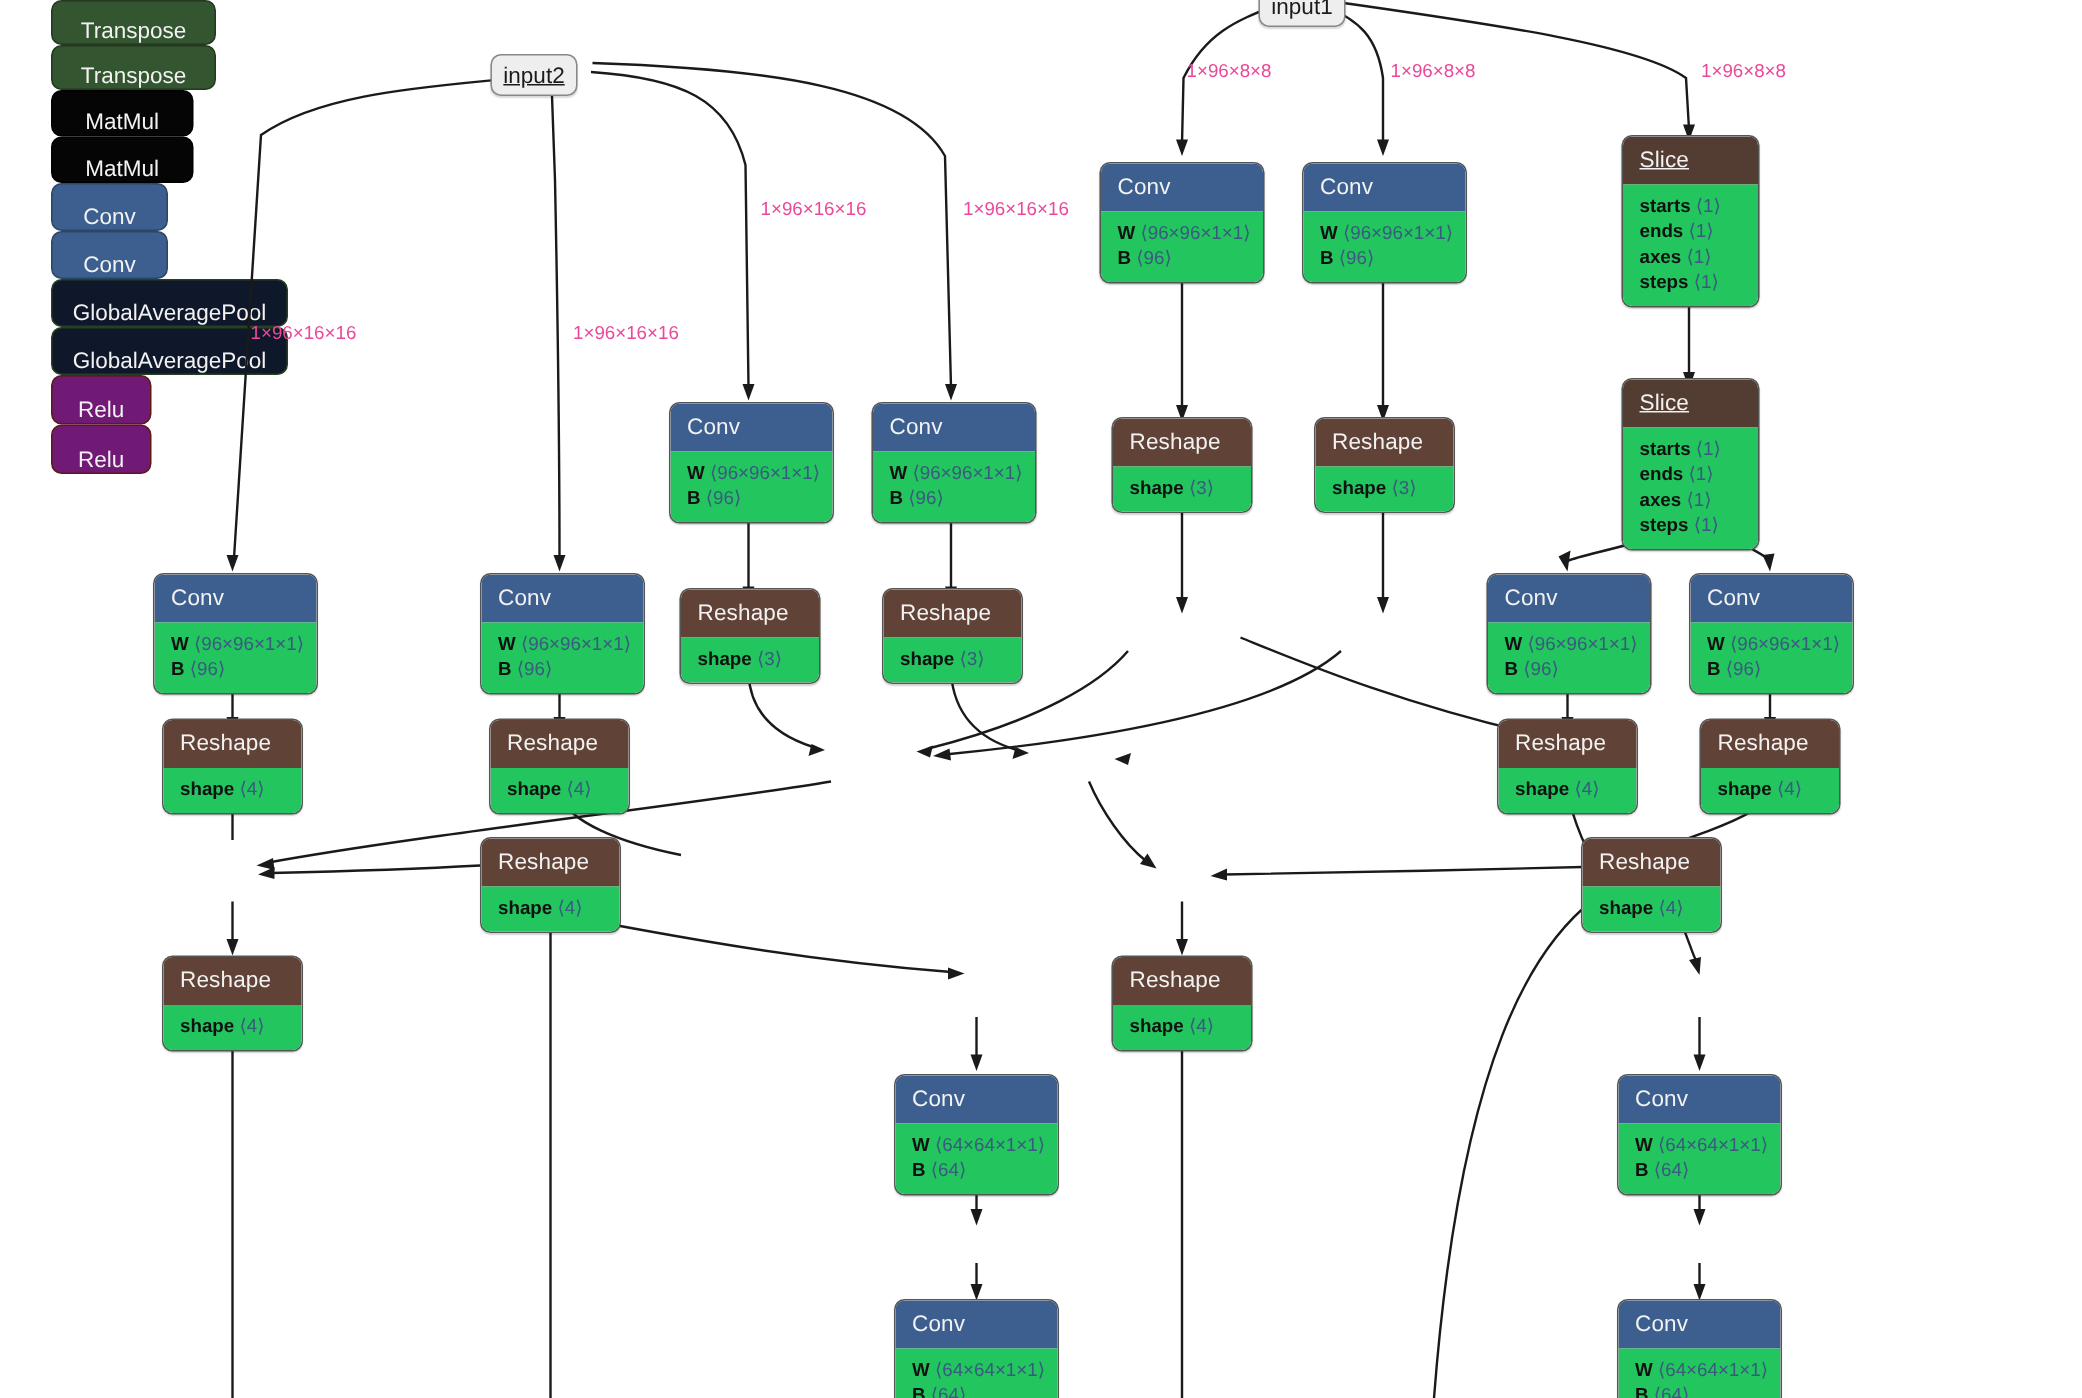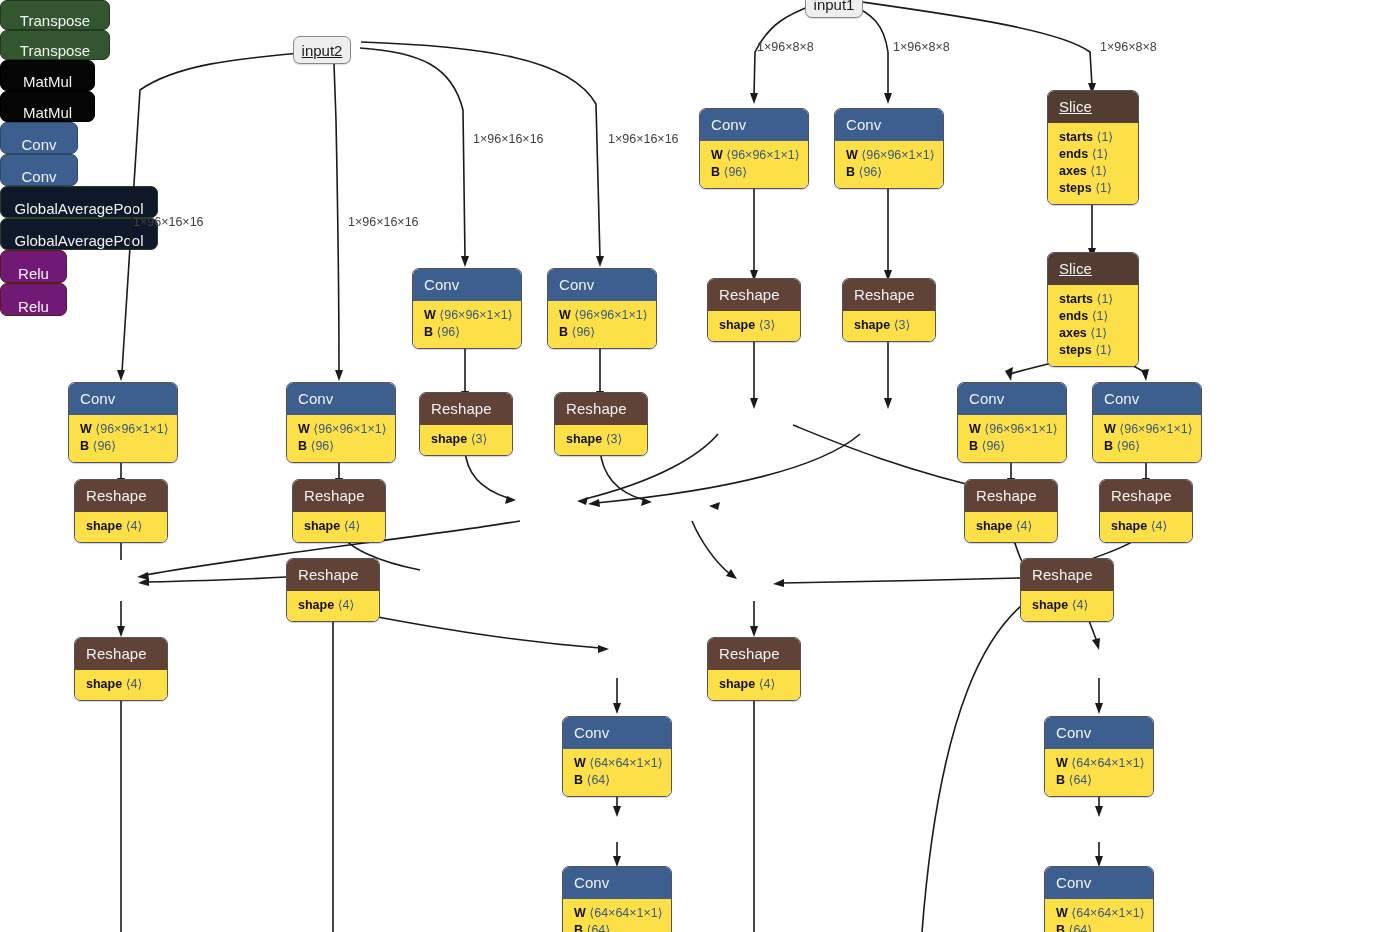--- a/index.html
+++ b/index.html
@@ -8,7 +8,7 @@
     font-family:"Liberation Sans","DejaVu Sans",sans-serif;
     -webkit-font-smoothing:antialiased;
   }
-  #canvas{position:absolute;inset:0;width:1264px;height:932px;}
+  #canvas{position:absolute;inset:0;width:1264px;height:932px;margin-left:34px;}
   svg#edges{position:absolute;left:0;top:0;width:1388px;height:932px;pointer-events:none;}
   svg#edges path{fill:none;stroke:#1a1a1a;stroke-width:1.6;}
   svg#edges .head{fill:#1a1a1a;stroke:none;}

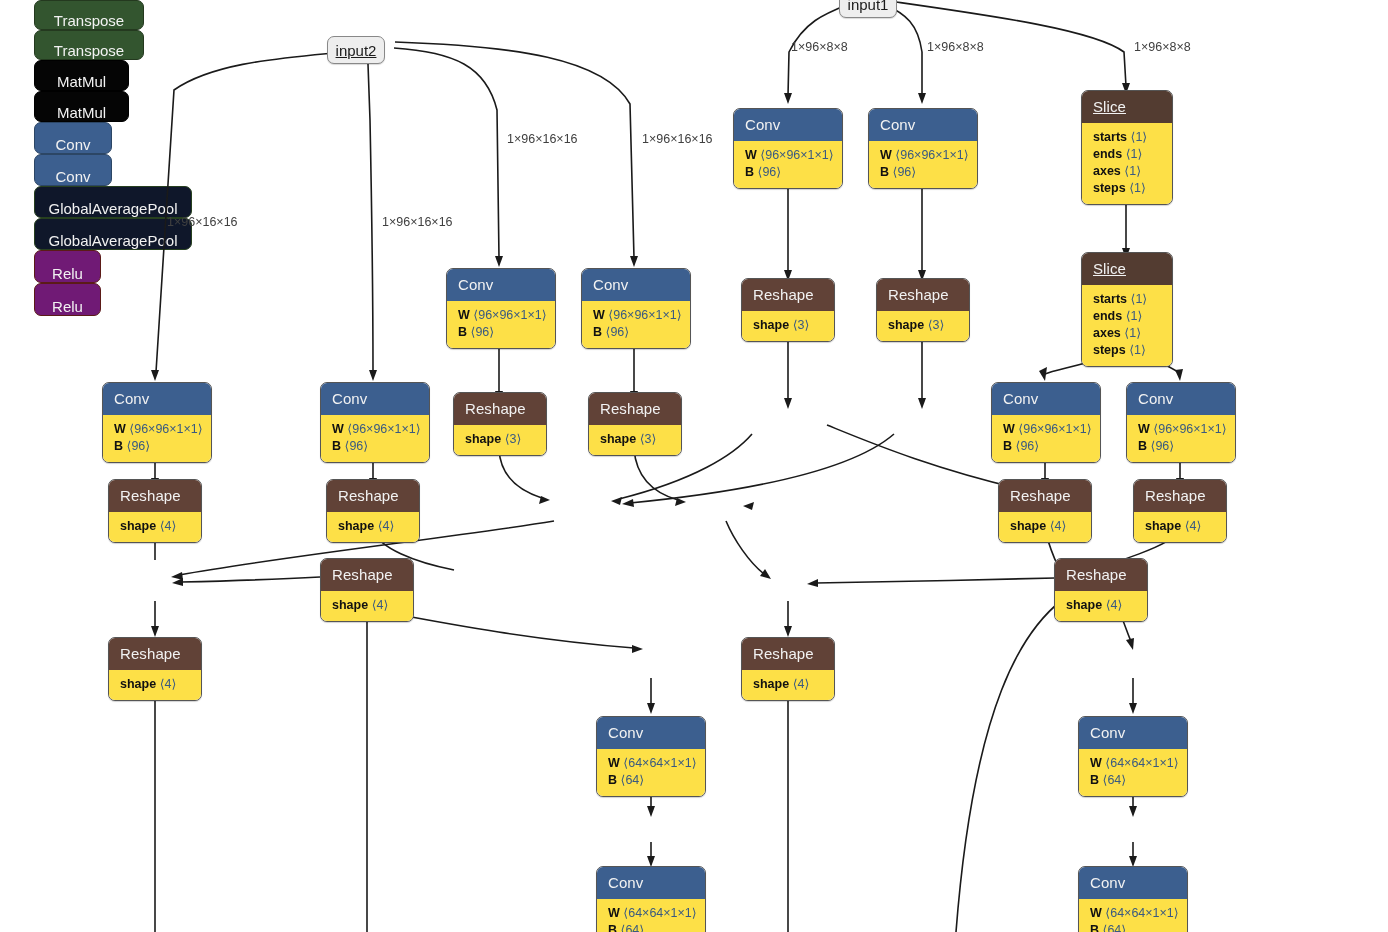--- a/index.html
+++ b/index.html
@@ -41,7 +41,7 @@
            color:#1b1b1b;font-size:15px;padding:0 12px;
            box-shadow:0 1px 1px rgba(0,0,0,.15);}
 
-  .elabel{position:absolute;font-size:12.5px;color:#404040;white-space:nowrap;}
+  .elabel{position:absolute;font-size:12.5px;color:#ec4899;white-space:nowrap;}
 </style>
 </head>
 <body>

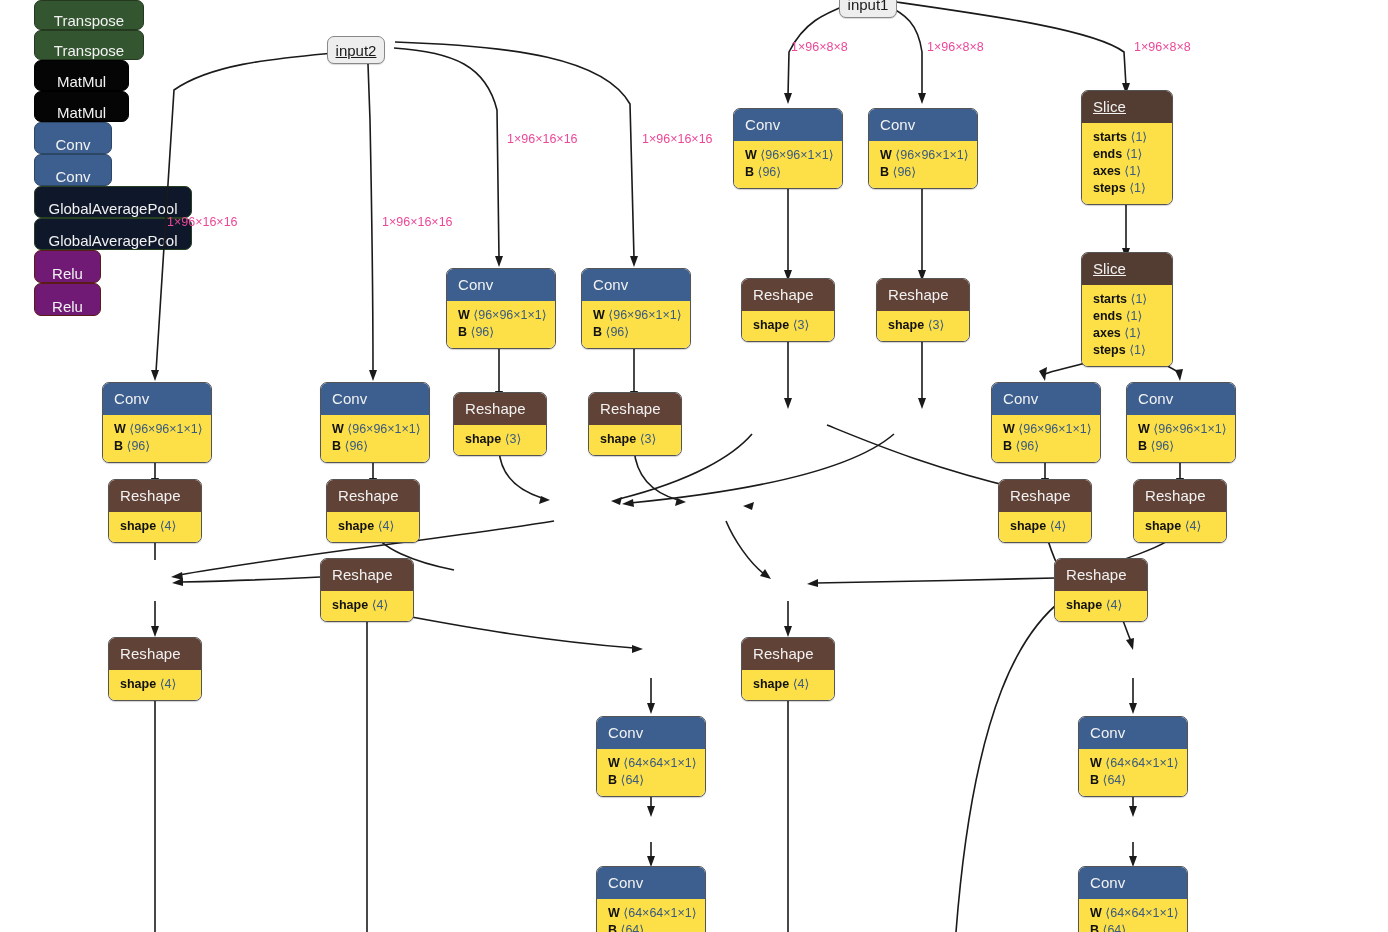--- a/index.html
+++ b/index.html
@@ -17,7 +17,7 @@
         border:1px solid #555;background:#fff;overflow:hidden;
         box-shadow:0 1px 1px rgba(0,0,0,.18);}
   .node .hdr{font-size:15px;line-height:1;padding:8px 11px 9px 11px;color:#f2f2f2;letter-spacing:.1px;}
-  .node .body{background:#fde047;padding:6px 11px 7px 11px;}
+  .node .body{background:#22c55e;padding:6px 11px 7px 11px;}
   .attr{font-size:12.5px;line-height:17px;color:#111;white-space:nowrap;}
   .attr b{font-weight:bold;color:#111;}
   .attr .val{color:#3a5a80;font-weight:normal;}

